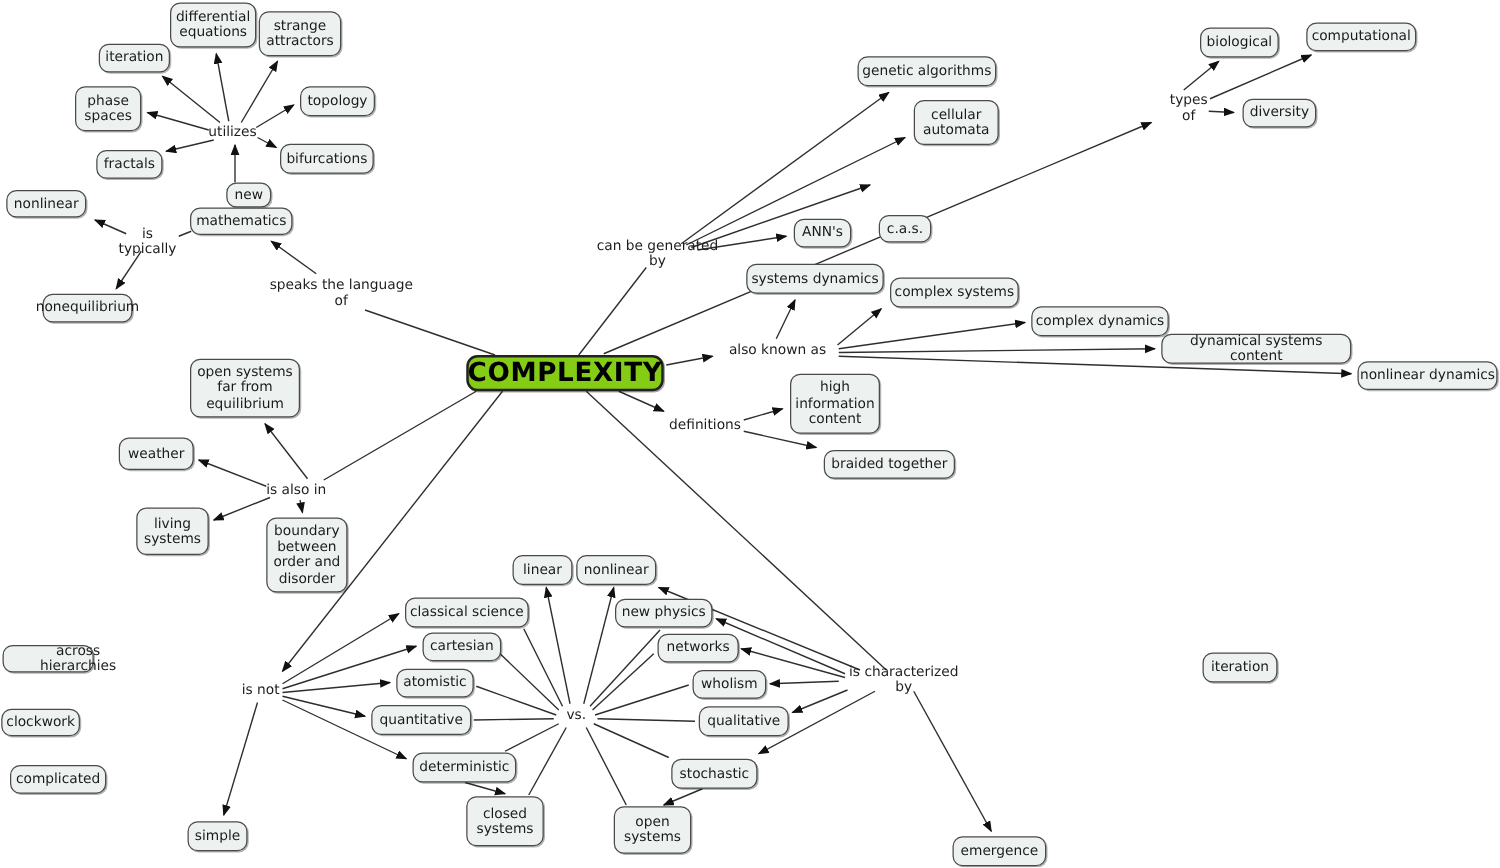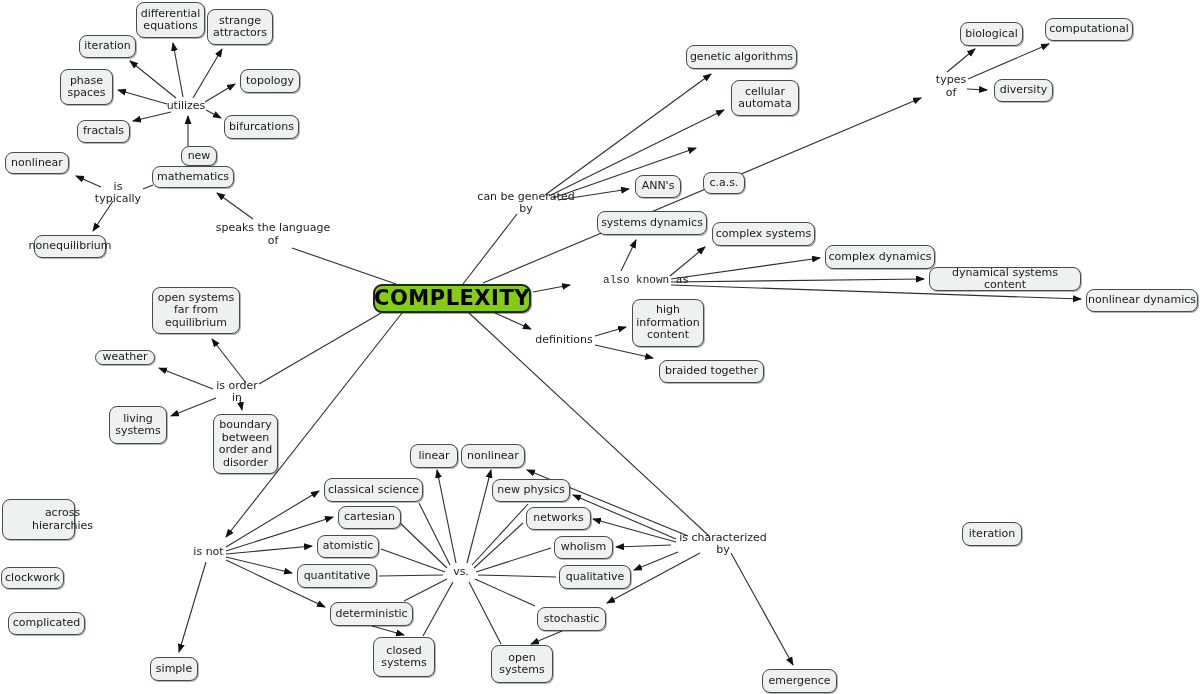--- a/index.html
+++ b/index.html
@@ -192,7 +192,7 @@
       <div class="node phrase" style="left: 215px; top: 221px; width: 116px; height: 27px;">speaks the language
 of</div>
       <div class="node phrase" style="left: 470px; top: 196px; width: 112px; height: 14px;">can be generated by</div>
-      <div class="node phrase" style="left: 600px; top: 273px; width: 92px; height: 14px; font-family: Liberation Mono, monospace;">also known as</div>
+      <div class="node phrase" style="left: 576px; top: 273px; width: 92px; height: 14px;">also known as</div>
       <div class="node phrase" style="left: 535px; top: 333px; width: 58px; height: 14px;">definitions</div>
       <div class="node phrase" style="left: 933px; top: 73px; width: 36px; height: 27px;">types
 of</div>

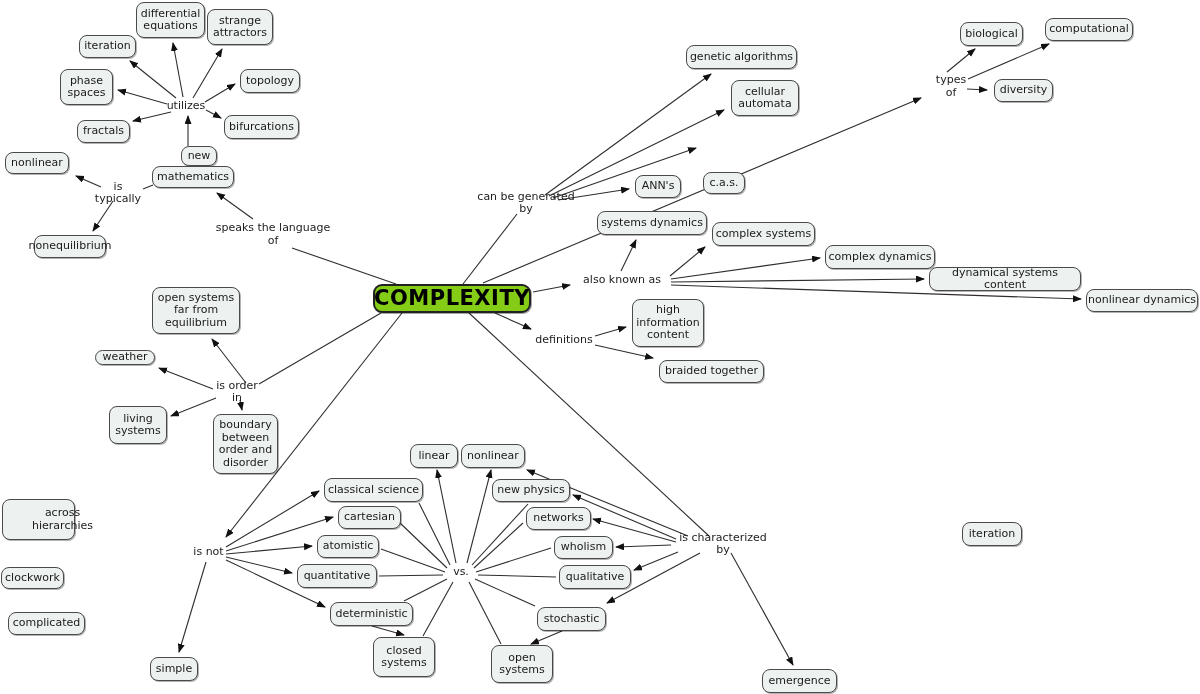--- a/index.html
+++ b/index.html
@@ -140,7 +140,7 @@
       <div class="node box" style="left: 152px; top: 287px; width: 88px; height: 47px;">open systems
 far from
 equilibrium</div>
-      <div class="node box" style="left: 95px; top: 350px; width: 60px; height: 15px;">weather</div>
+      <div class="node box" style="left: 95px; top: 350px; width: 60px; height: 26px;">weather</div>
       <div class="node box" style="left: 109px; top: 406px; width: 58px; height: 38px;">living
 systems</div>
       <div class="node box" style="left: 213px; top: 414px; width: 65px; height: 60px;">boundary

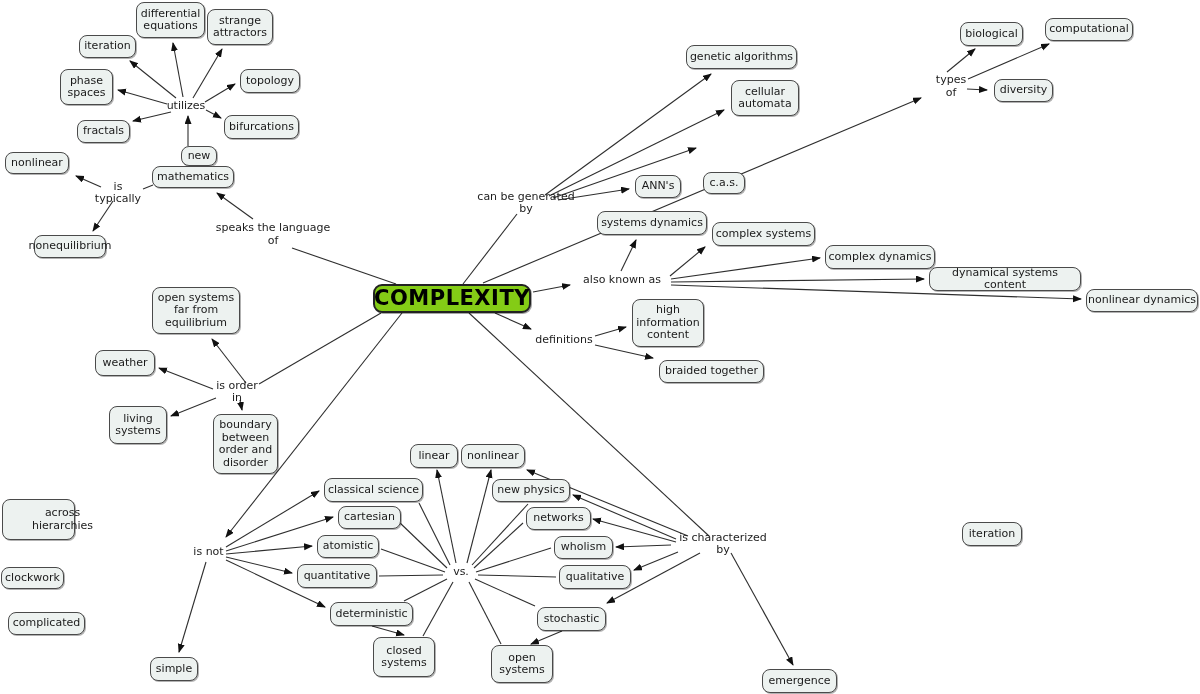--- a/index.html
+++ b/index.html
@@ -196,7 +196,7 @@
       <div class="node phrase" style="left: 535px; top: 333px; width: 58px; height: 14px;">definitions</div>
       <div class="node phrase" style="left: 933px; top: 73px; width: 36px; height: 27px;">types
 of</div>
-      <div class="node phrase" style="left: 211px; top: 385px; width: 52px; height: 14px;">is order in</div>
+      <div class="node phrase" style="left: 211px; top: 385px; width: 52px; height: 14px;">is also in</div>
       <div class="node phrase" style="left: 192px; top: 545px; width: 33px; height: 14px;">is not</div>
       <div class="node phrase" style="left: 449px; top: 565px; width: 24px; height: 14px;">vs.</div>
       <div class="node phrase" style="left: 671px; top: 537px; width: 104px; height: 14px;">is characterized by</div>

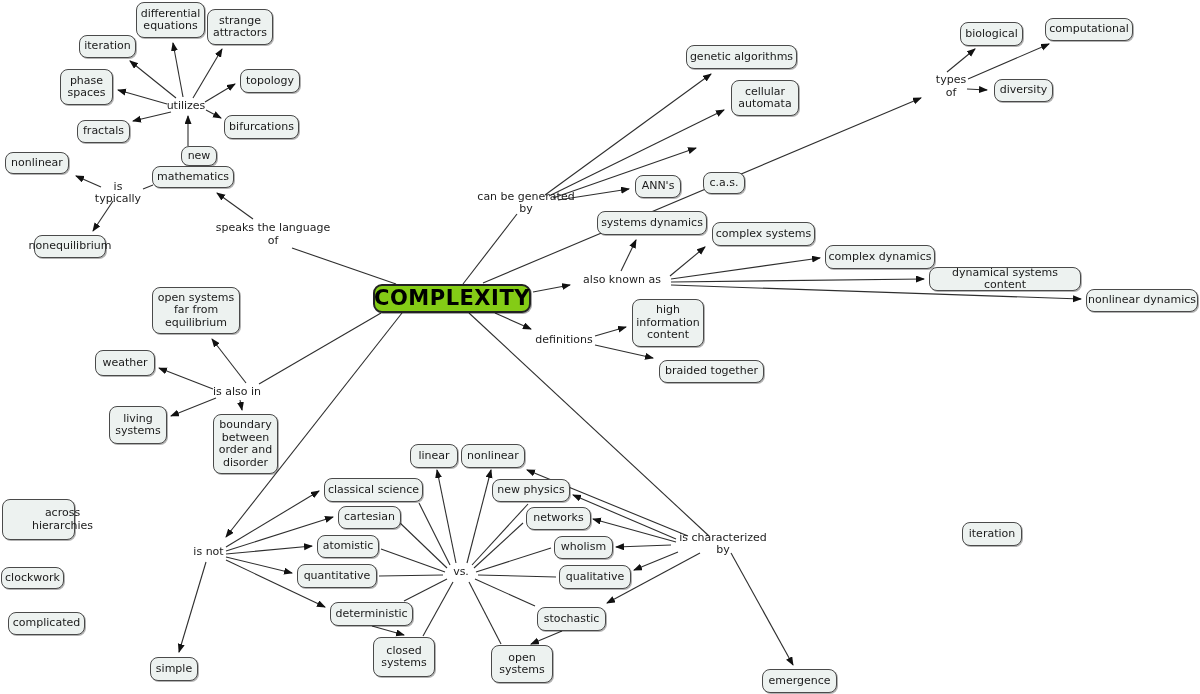--- a/index.html
+++ b/index.html
@@ -164,7 +164,7 @@
 information
 content</div>
       <div class="node box" style="left: 659px; top: 360px; width: 105px; height: 23px;">braided together</div>
-      <div class="node box" style="left: 2px; top: 499px; width: 73px; height: 41px; padding-left: 48px;">across
+      <div class="node box" style="left: 2px; top: 516px; width: 73px; height: 22px; padding-left: 48px;">across
 hierarchies</div>
       <div class="node box" style="left: 1px; top: 567px; width: 63px; height: 22px;">clockwork</div>
       <div class="node box" style="left: 8px; top: 612px; width: 77px; height: 23px;">complicated</div>

